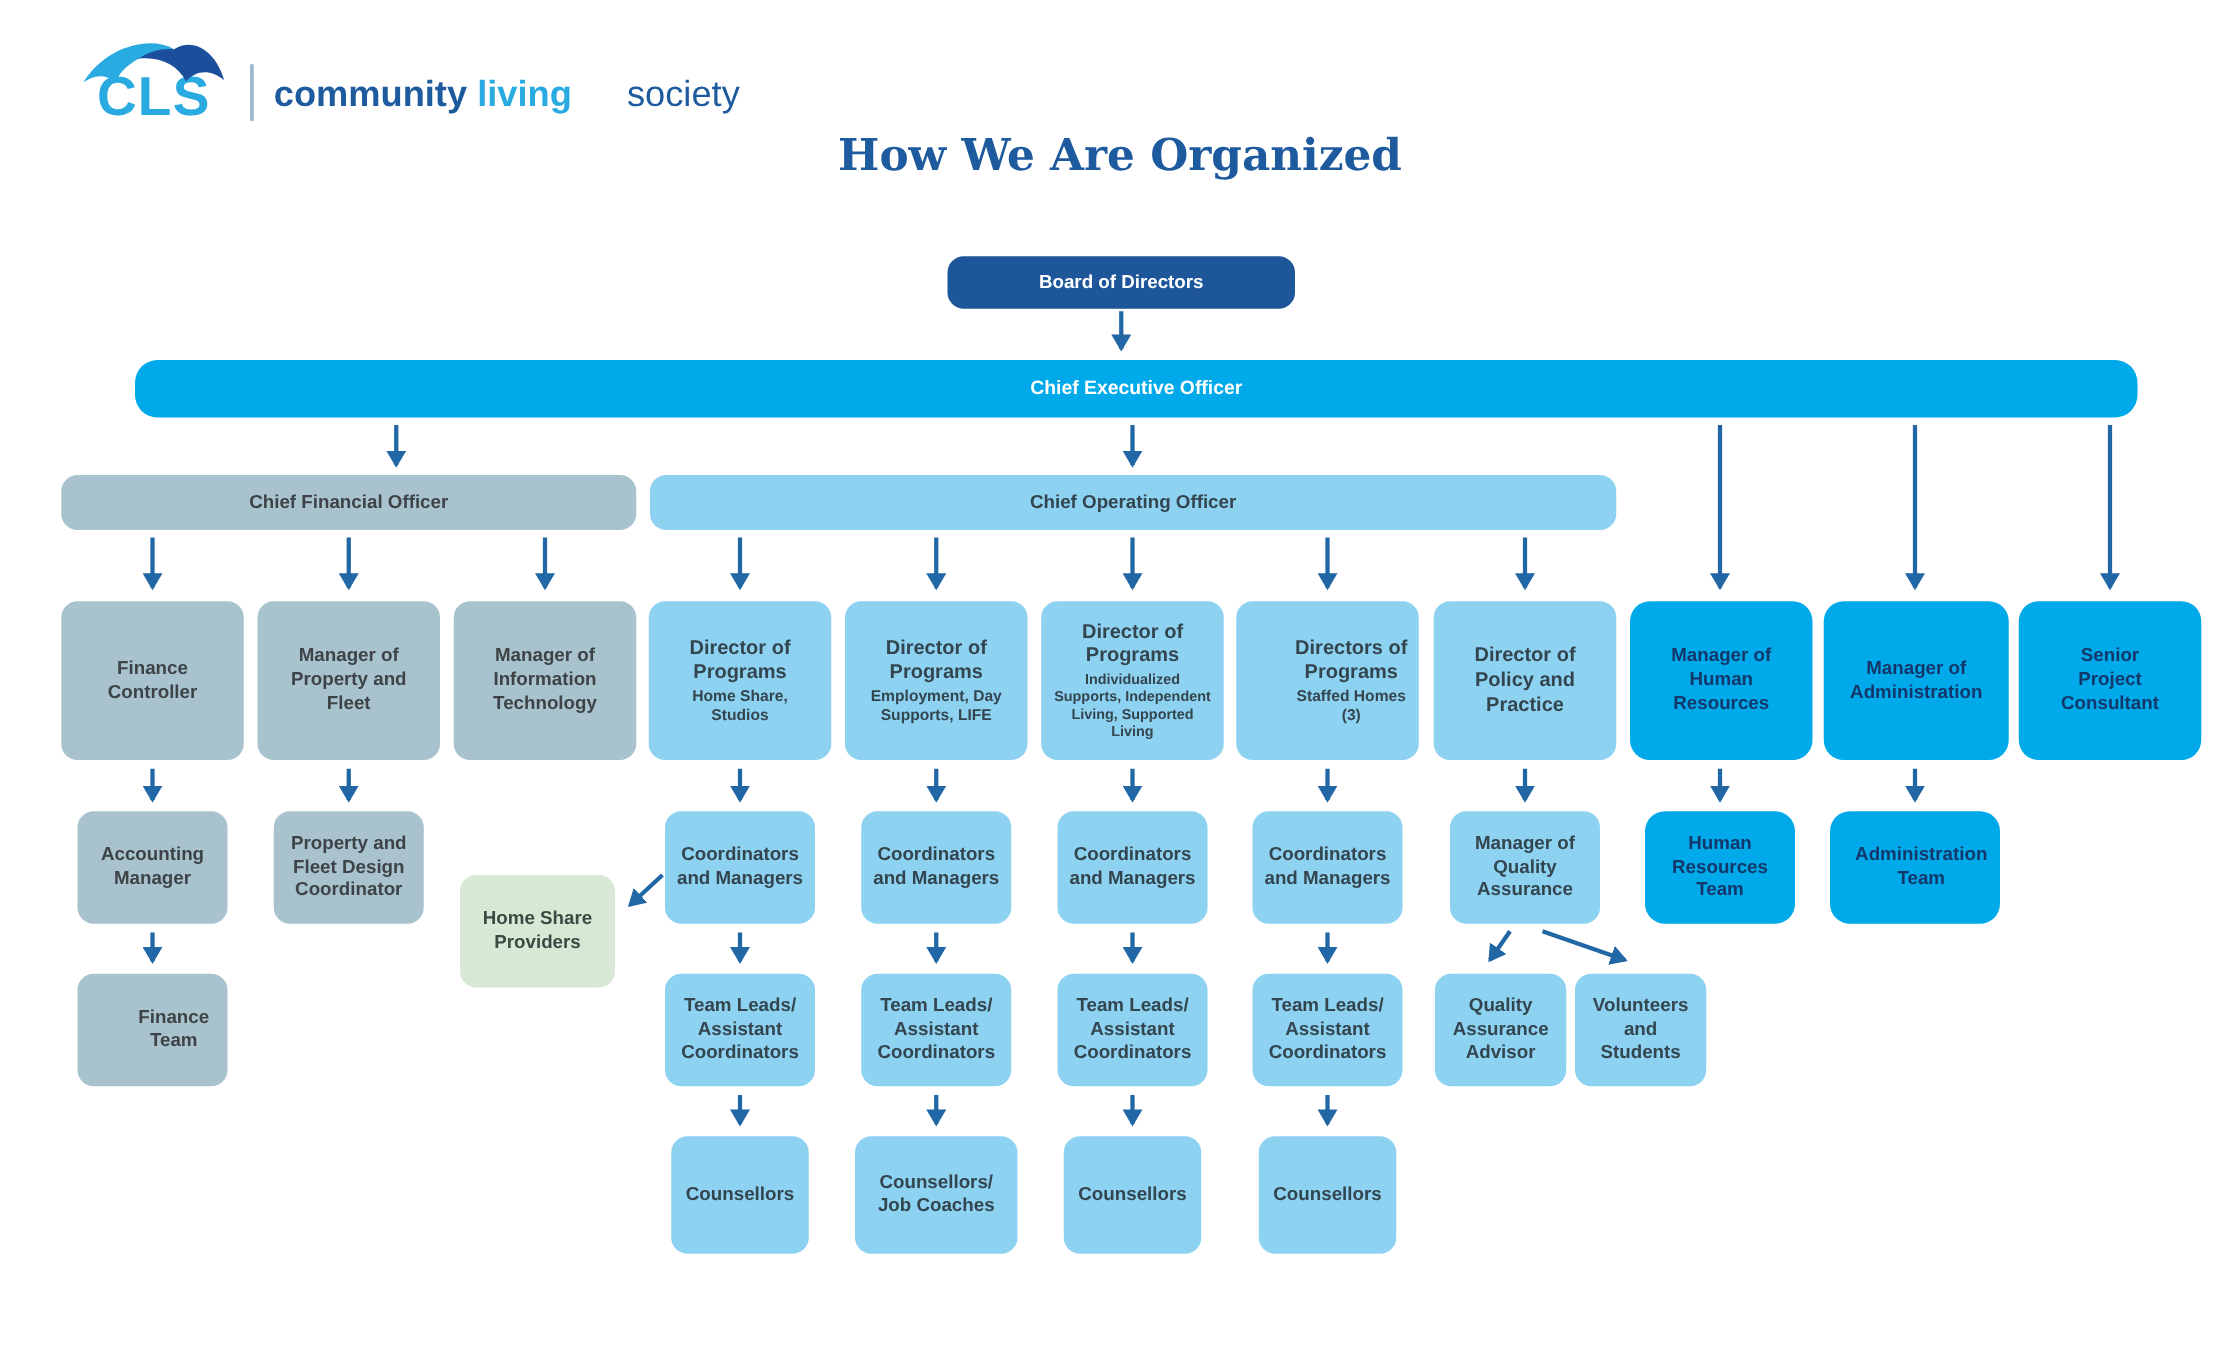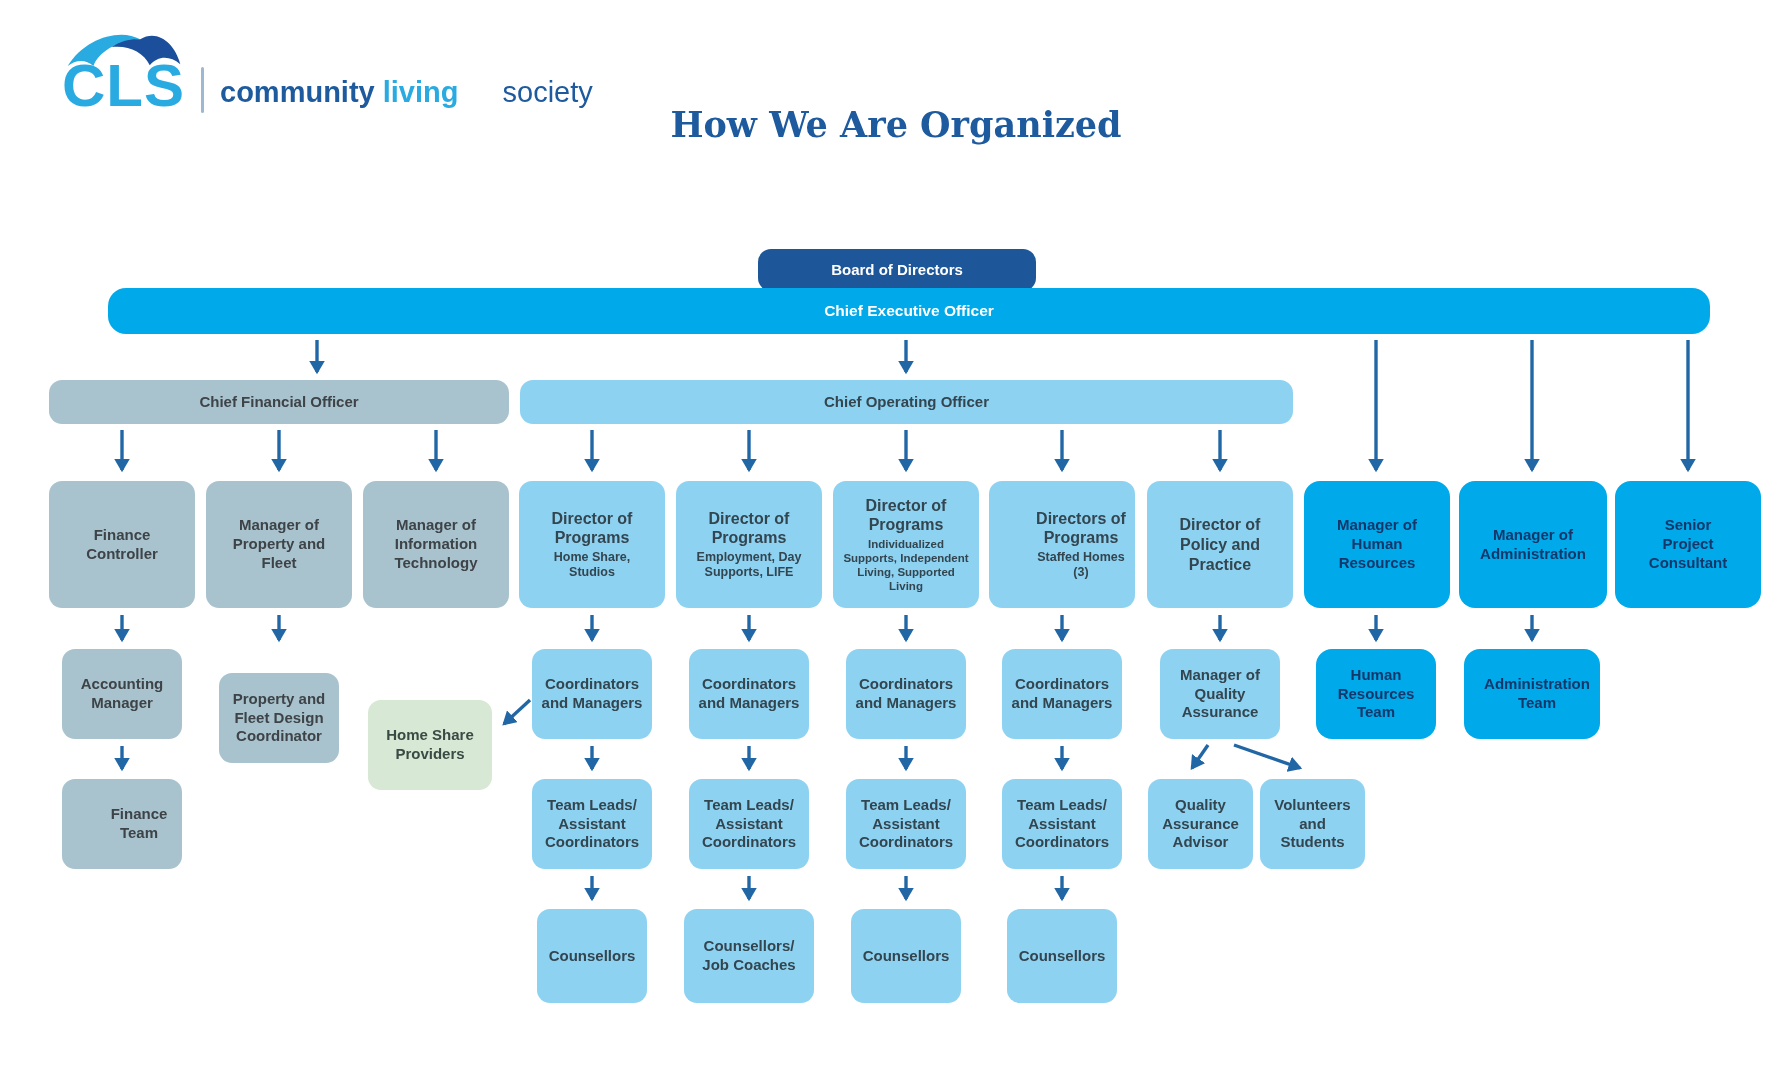--- a/index.html
+++ b/index.html
@@ -11,7 +11,7 @@
   .logo{position:absolute;left:62px;top:26px;display:flex;align-items:flex-end;gap:16px;}
   .logo-mark{display:flex;flex-direction:column;align-items:center;}
   .logo-mark svg{width:122px;height:42px;margin-bottom:-12px;position:relative;z-index:2;}
-  .logo-acronym{font-size:60px;font-weight:700;color:#29abe2;letter-spacing:1px;line-height:1;}
+  .logo-acronym{font-size:44px;font-weight:700;color:#29abe2;letter-spacing:1px;line-height:1;}
   .logo-divider{width:3px;height:46px;background:#9db9d2;margin-bottom:3px;border-radius:2px;}
   .logo-words{font-size:29px;line-height:1;margin-bottom:9px;white-space:nowrap;}
   .logo-words .w1{color:#1d5a9e;font-weight:700;}

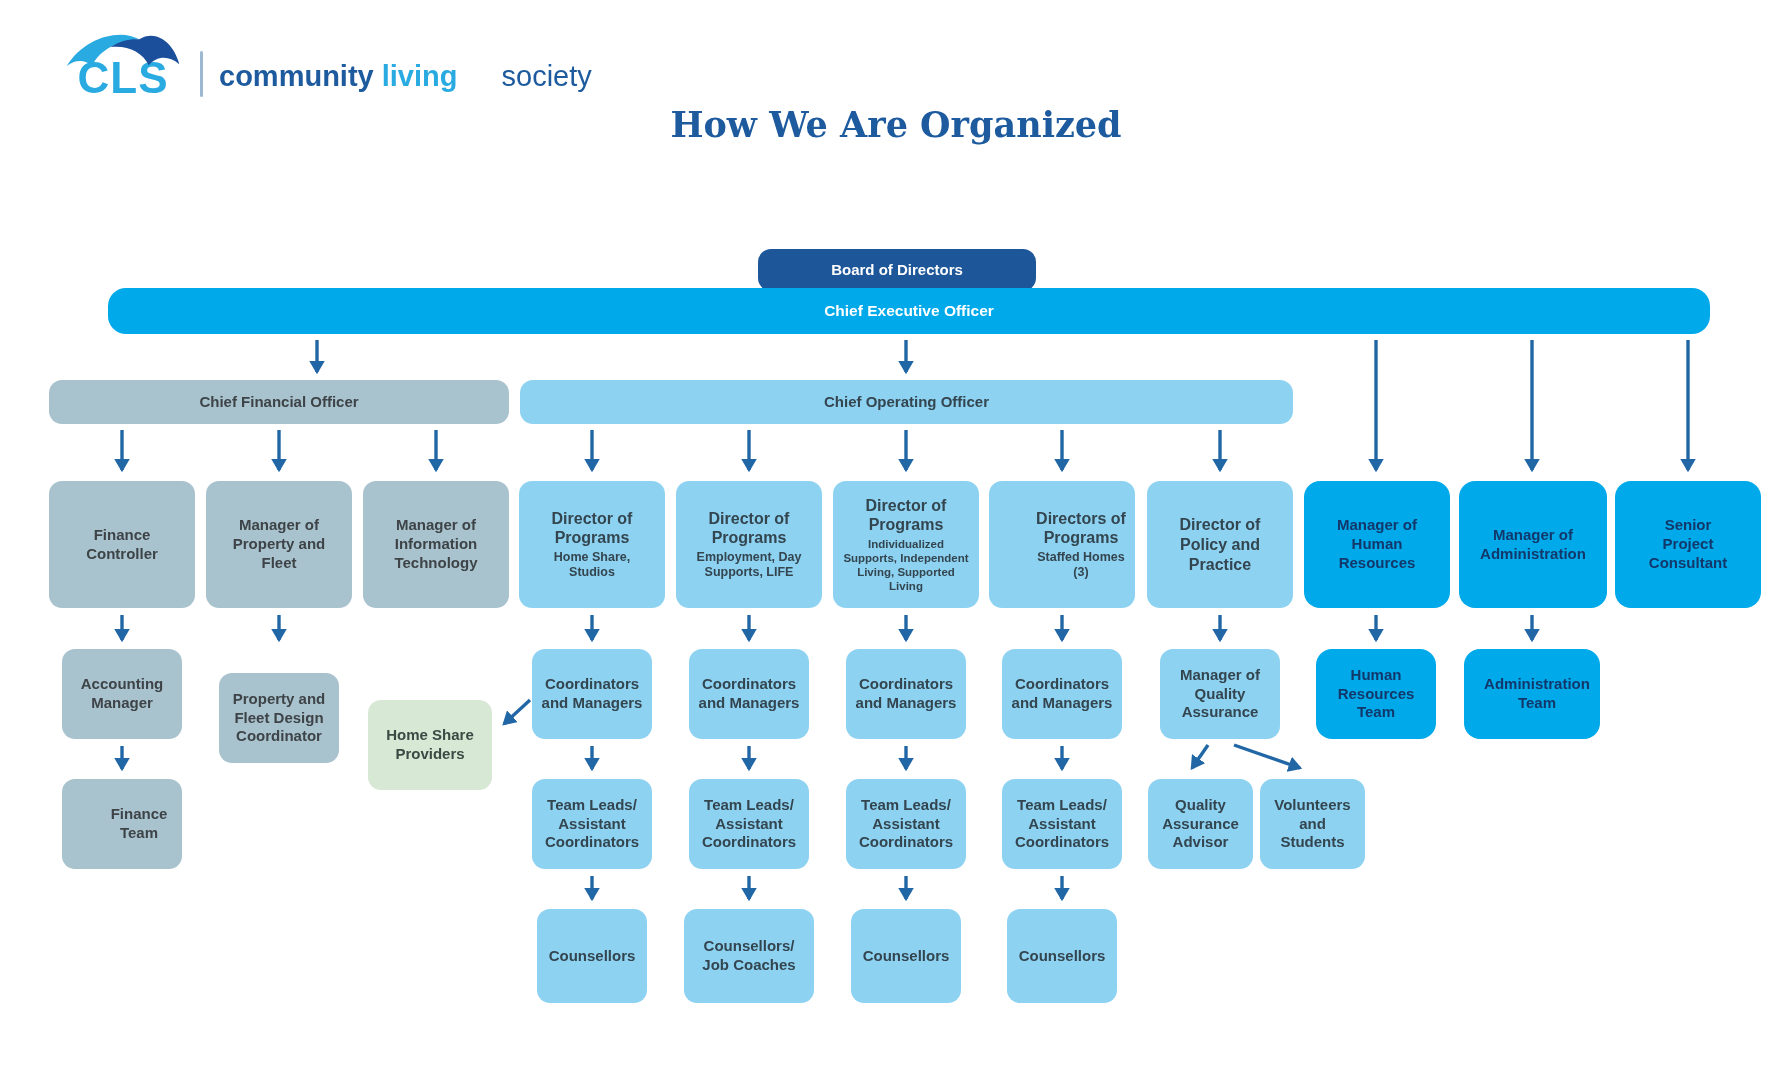--- a/index.html
+++ b/index.html
@@ -118,7 +118,7 @@
     <line x1="1062" y1="876" x2="1062" y2="899" marker-end="url(#ah)"></line>
   </svg>
 
-  <div class="nd navy" style="left:758px;top:205px;width:278px;height:42px;margin-top:44px;">
+  <div class="nd navy" style="left:758px;top:205px;width:278px;height:42px;">
       <span>Board of Directors</span>
     </div>
   <div class="nd cyan banner" style="left:108px;top:288px;width:1602px;height:46px;">

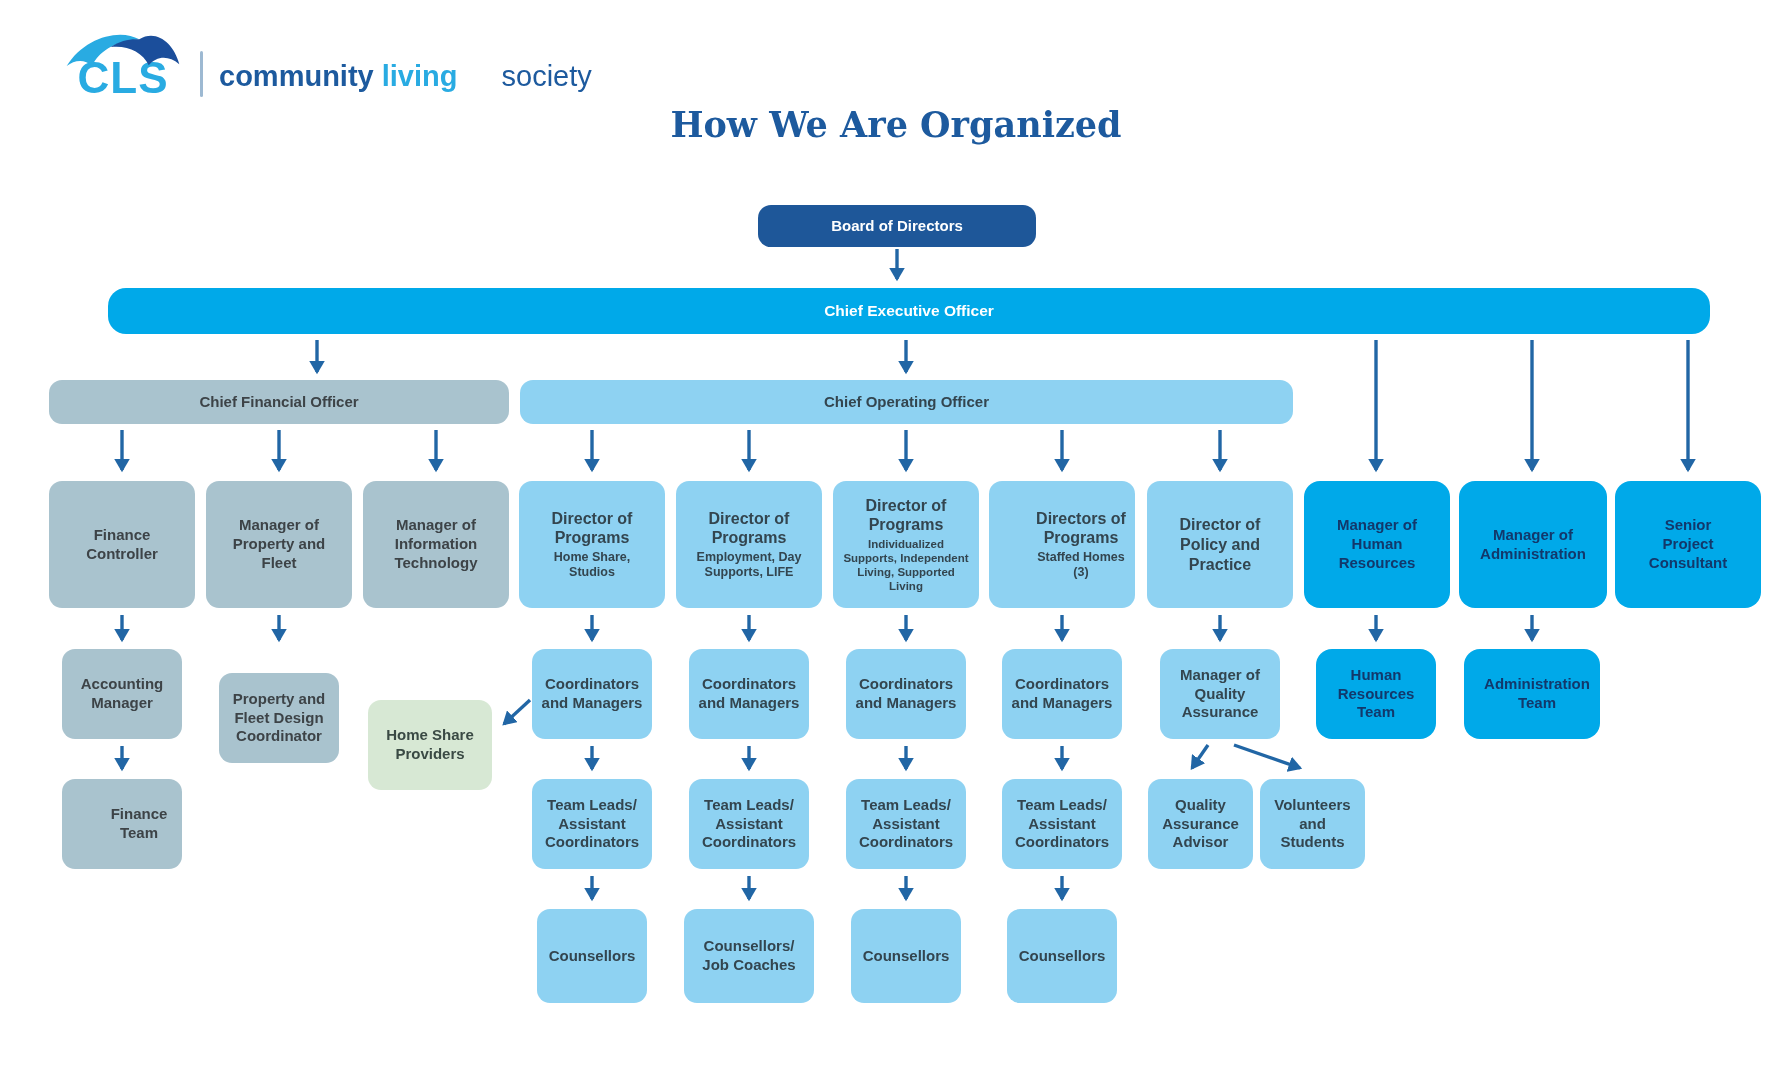--- a/index.html
+++ b/index.html
@@ -172,7 +172,7 @@
   <div class="nd gray" style="left:62px;top:649px;width:120px;height:90px;">
       <span>Accounting Manager</span>
     </div>
-  <div class="nd gray" style="left:219px;top:649px;width:120px;height:90px;margin-top:24px;">
+  <div class="nd gray" style="left:219px;top:649px;width:120px;height:90px;">
       <span>Property and Fleet Design Coordinator</span>
     </div>
   <div class="nd green" style="left:368px;top:700px;width:124px;height:90px;">

